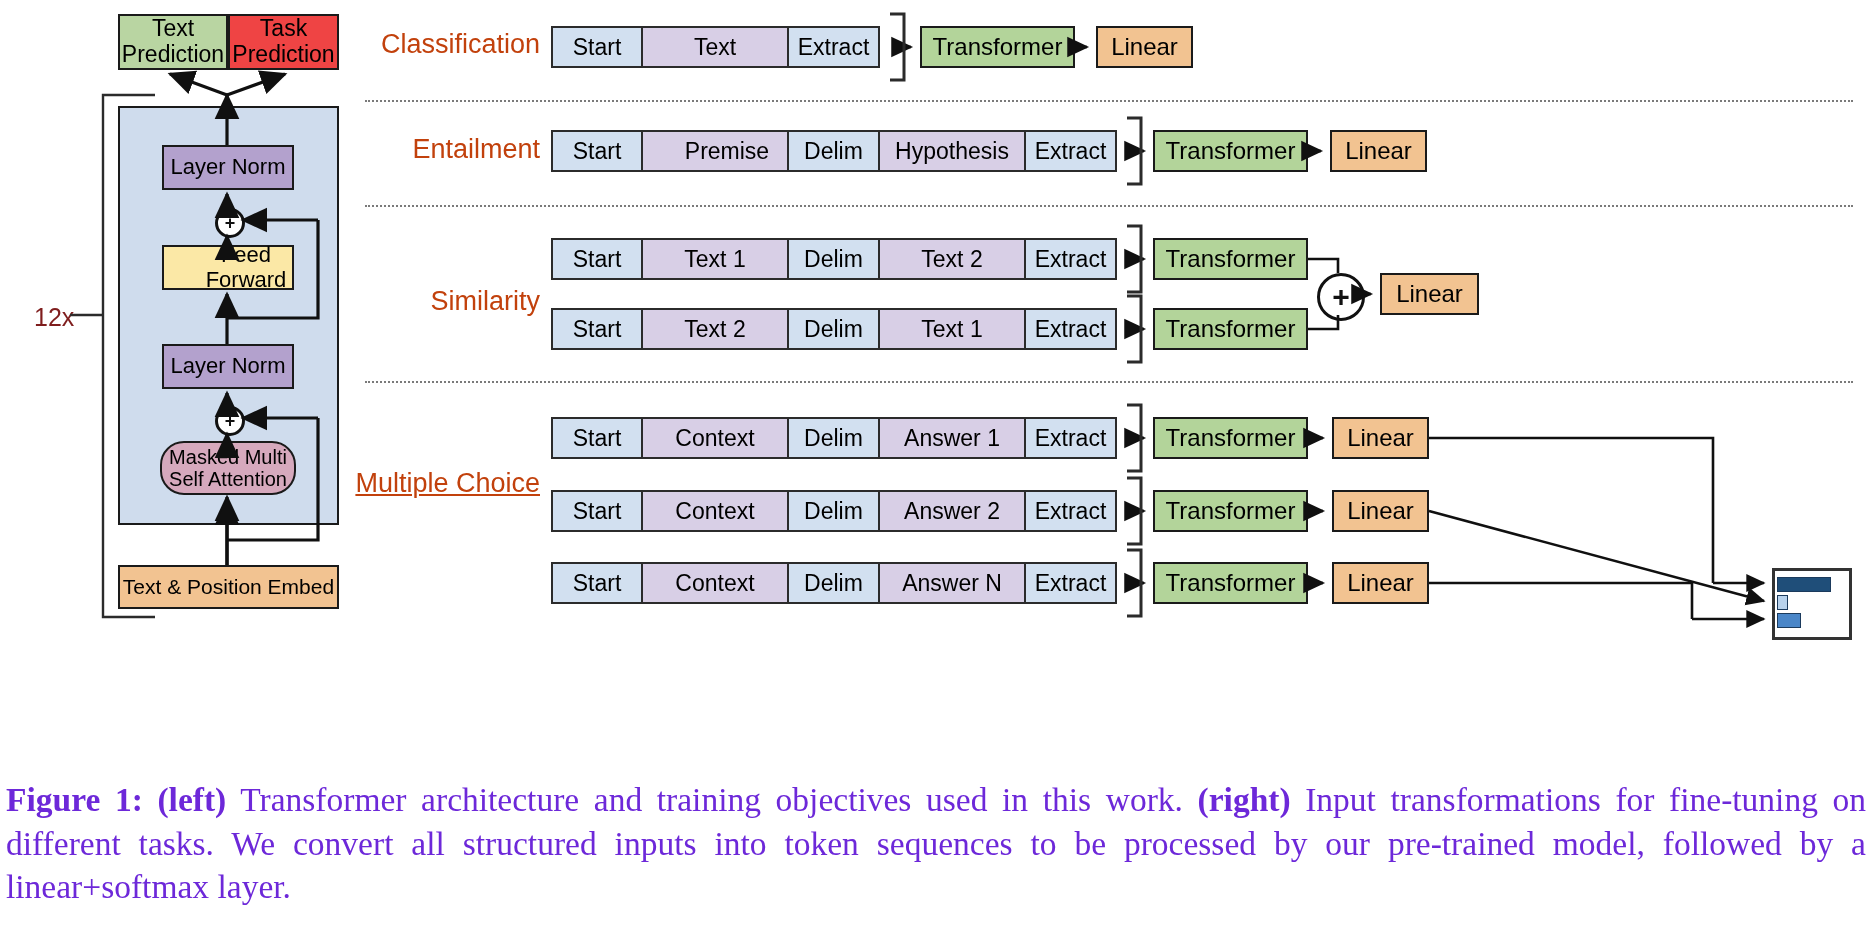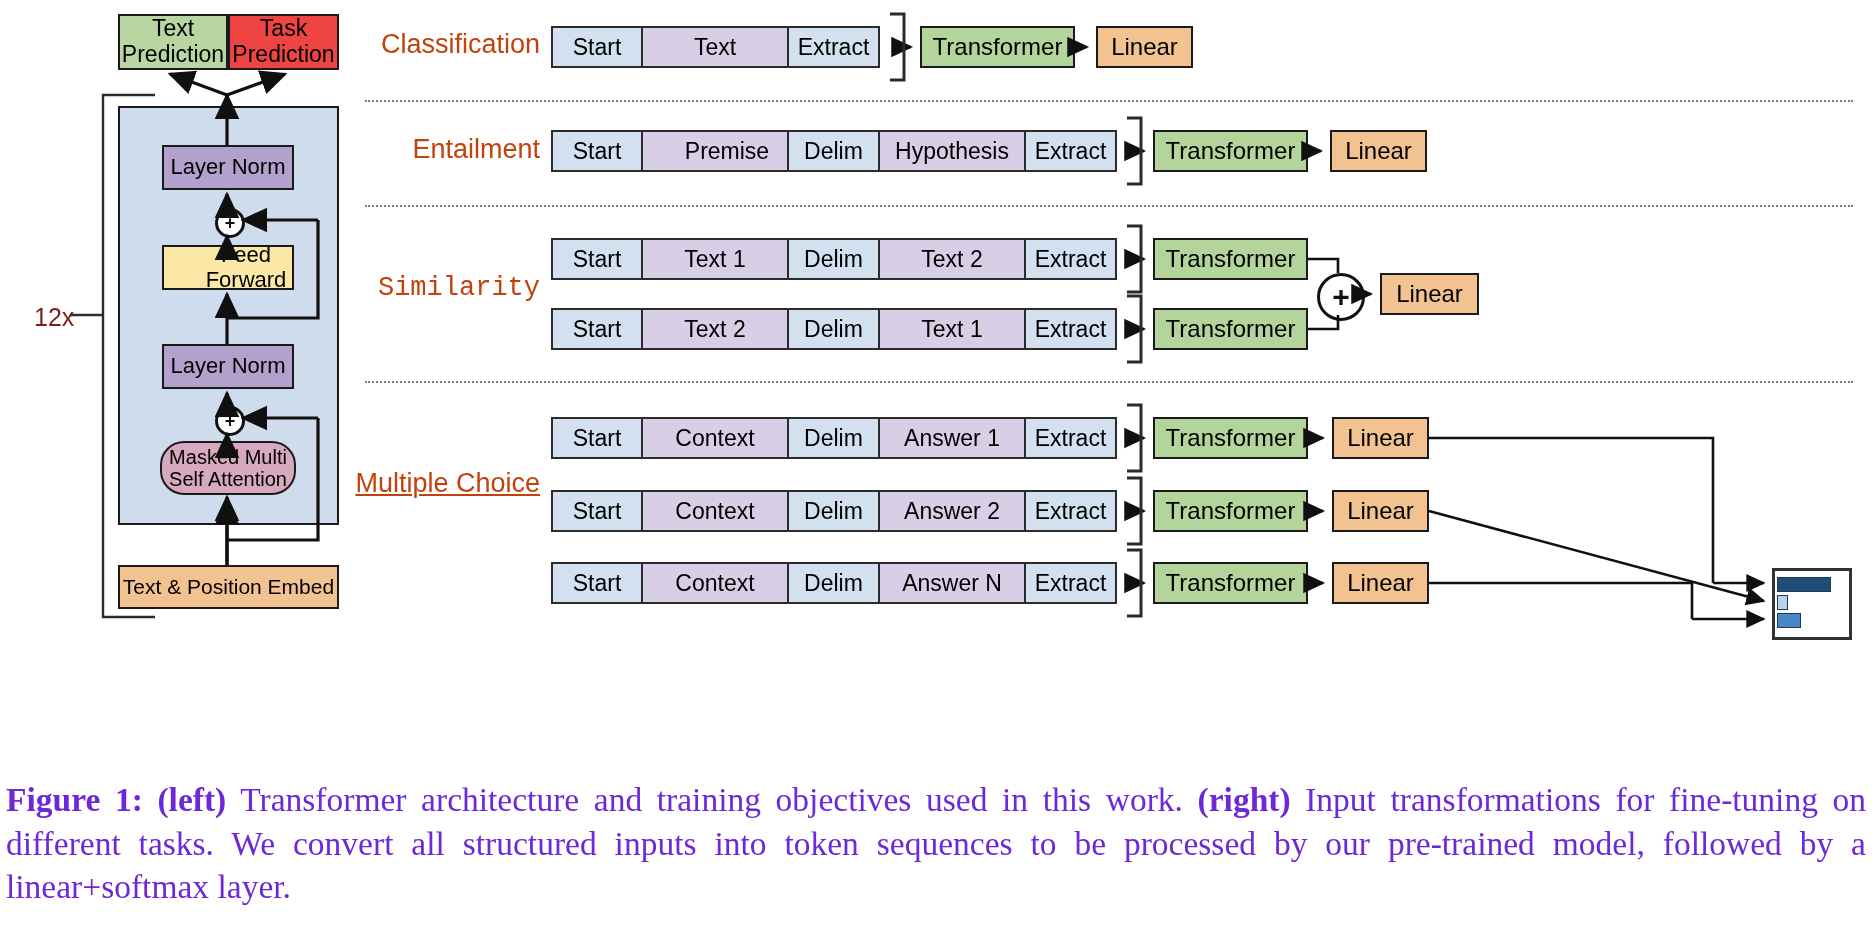--- a/index.html
+++ b/index.html
@@ -109,7 +109,7 @@
       <div class="tok c-tokenblue" style="left:1024px;top:130px;width:93px;height:42px;border-left-width:2px;">Extract</div>
       <div class="box c-green" style="left:1153px;top:130px;width:155px;height:42px;font-size:24px;">Transformer</div>
       <div class="box c-orange" style="left:1330px;top:130px;width:97px;height:42px;font-size:24px;">Linear</div>
-      <div class="tasklabel" style="left: 330px; width: 210px; top: 273px; font-family: Liberation Mono, monospace;">Similarity</div>
+      <div class="tasklabel" style="left: 330px; width: 210px; top: 286px;">Similarity</div>
       <div class="tok c-tokenblue" style="left:551px;top:238px;width:92px;height:42px;">Start</div>
       <div class="tok c-tokenpurple" style="left:641px;top:238px;width:148px;height:42px;border-left-width:2px;">Text 1</div>
       <div class="tok c-tokenblue" style="left:787px;top:238px;width:93px;height:42px;border-left-width:2px;">Delim</div>

